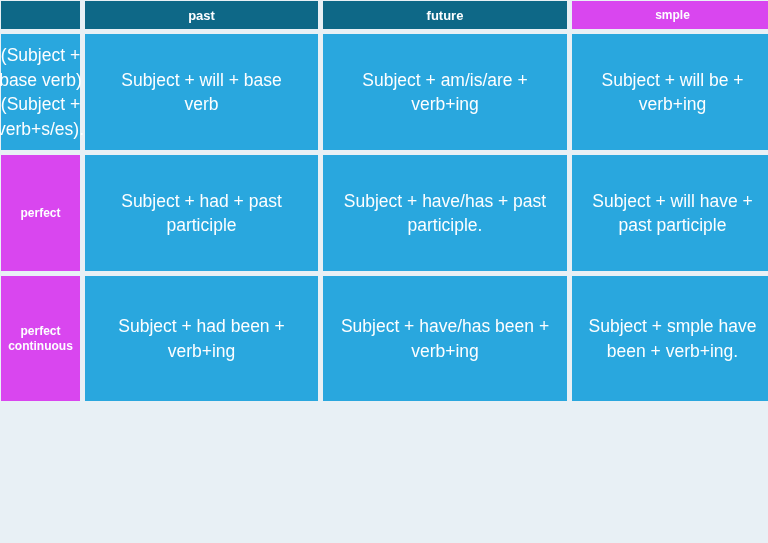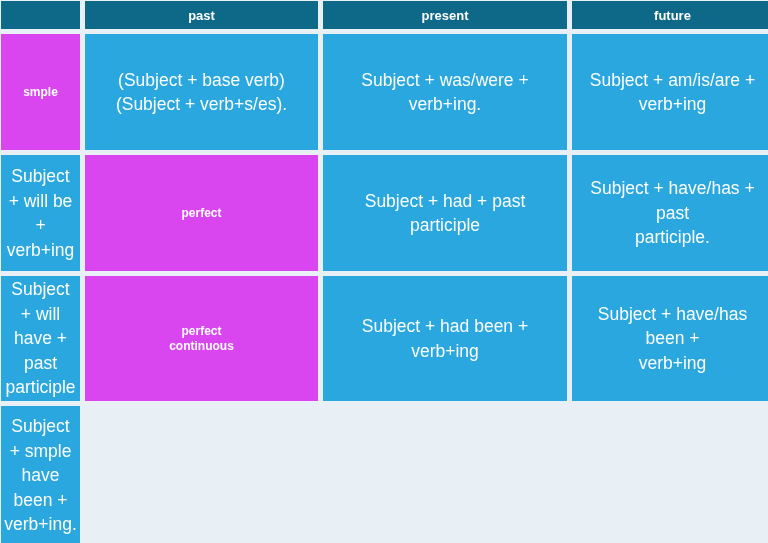--- a/index.html
+++ b/index.html
@@ -62,7 +62,6 @@
 
     <div class="cell th"></div>
     <div class="cell th">past</div>
-    <div class="cell th">present</div>
     <div class="cell th">future</div>
 
     <div class="cell row-label">smple</div>

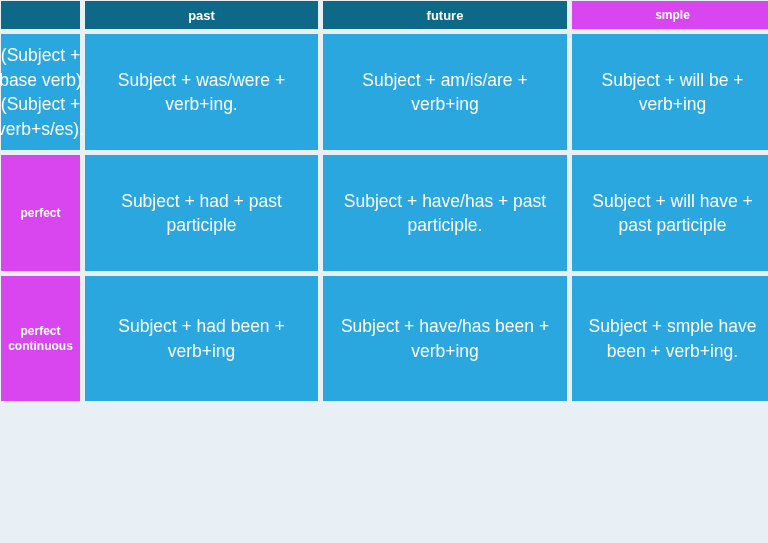--- a/index.html
+++ b/index.html
@@ -67,6 +67,8 @@
     <div class="cell row-label">smple</div>
     <div class="cell formula">(Subject + base verb)
 (Subject + verb+s/es).</div>
+    <div class="cell formula">Subject + will + base
+verb</div>
 
     <div class="cell formula">Subject + was/were +
 verb+ing.</div>

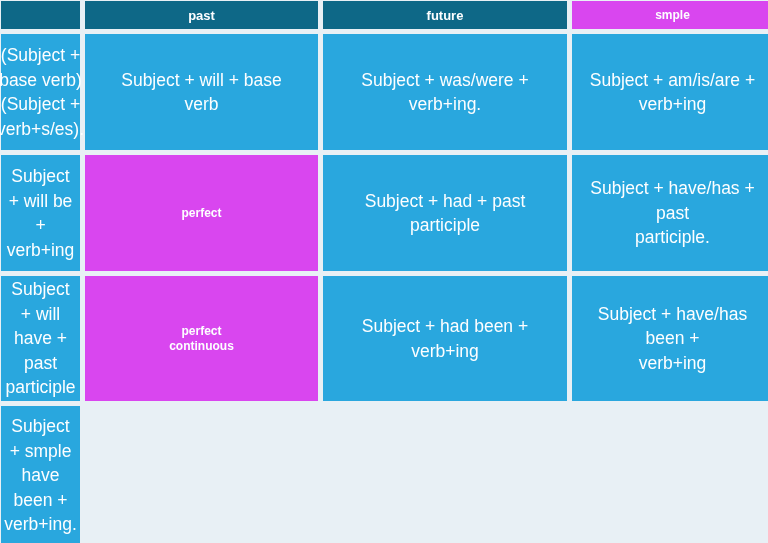--- a/index.html
+++ b/index.html
@@ -70,8 +70,6 @@
     <div class="cell formula">Subject + will + base
 verb</div>
 
-    <div class="cell formula">Subject + was/were +
-verb+ing.</div>
     <div class="cell formula">Subject + am/is/are +
 verb+ing</div>
     <div class="cell formula">Subject + will be +

